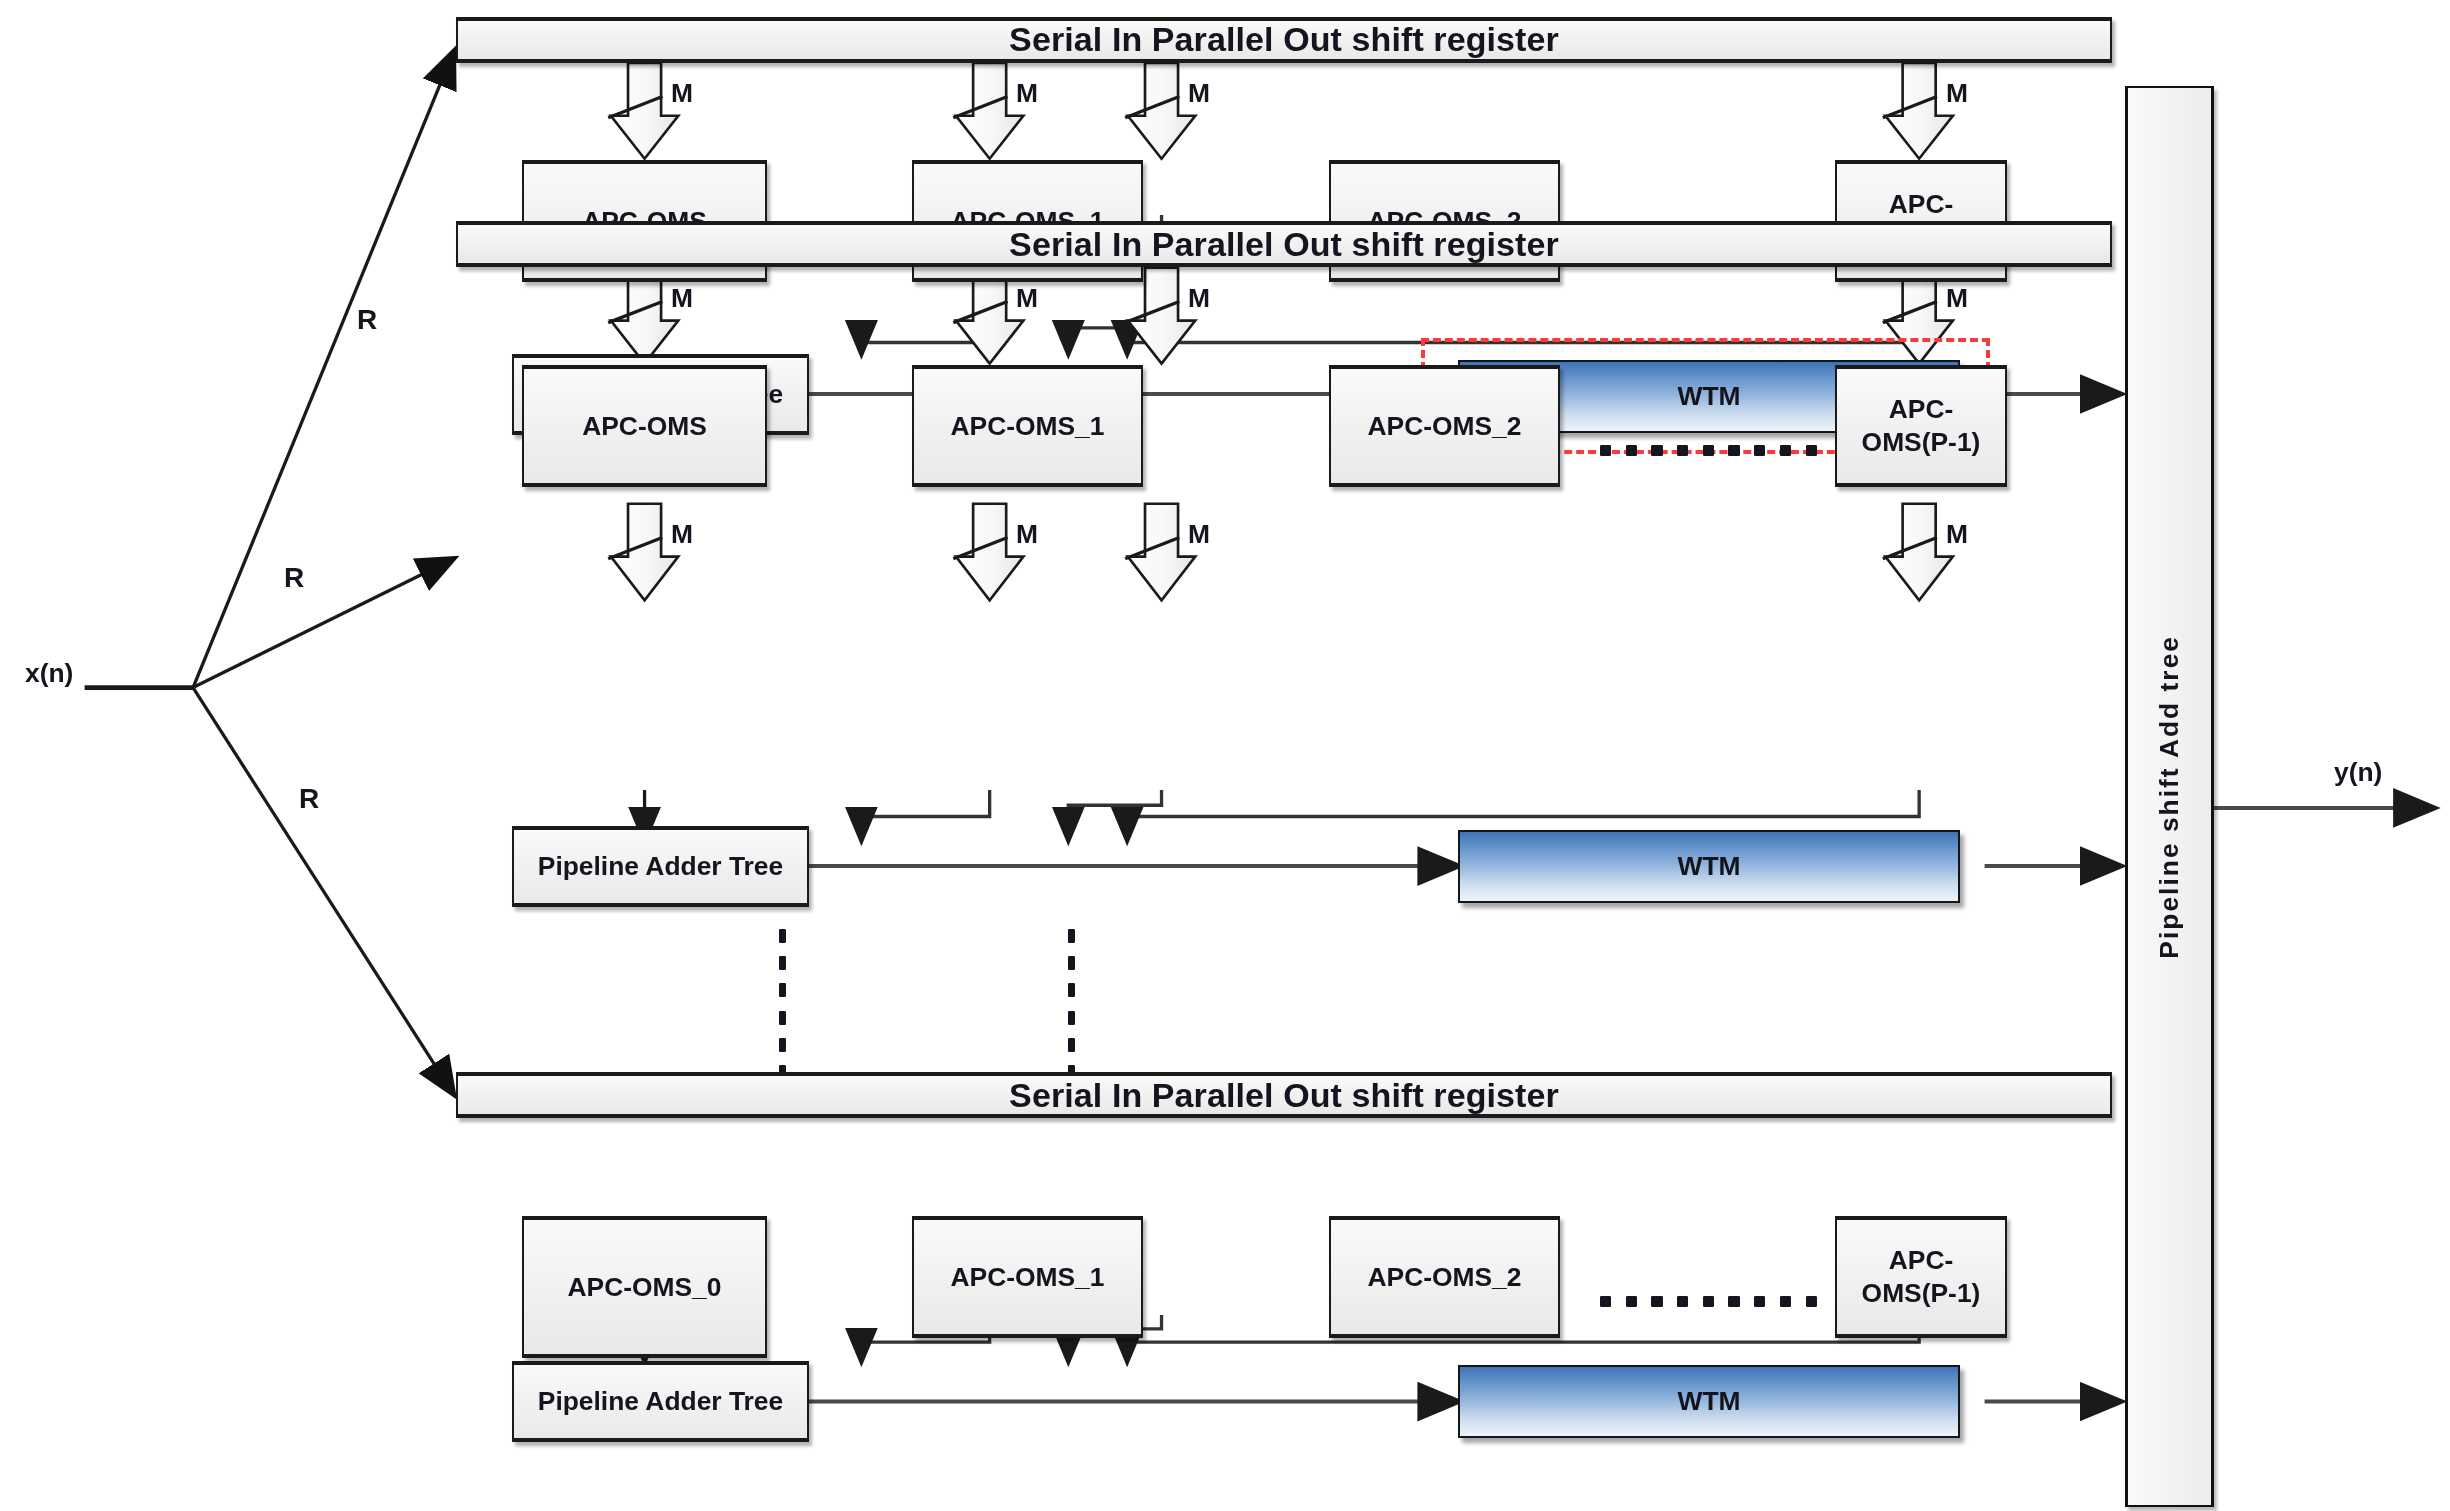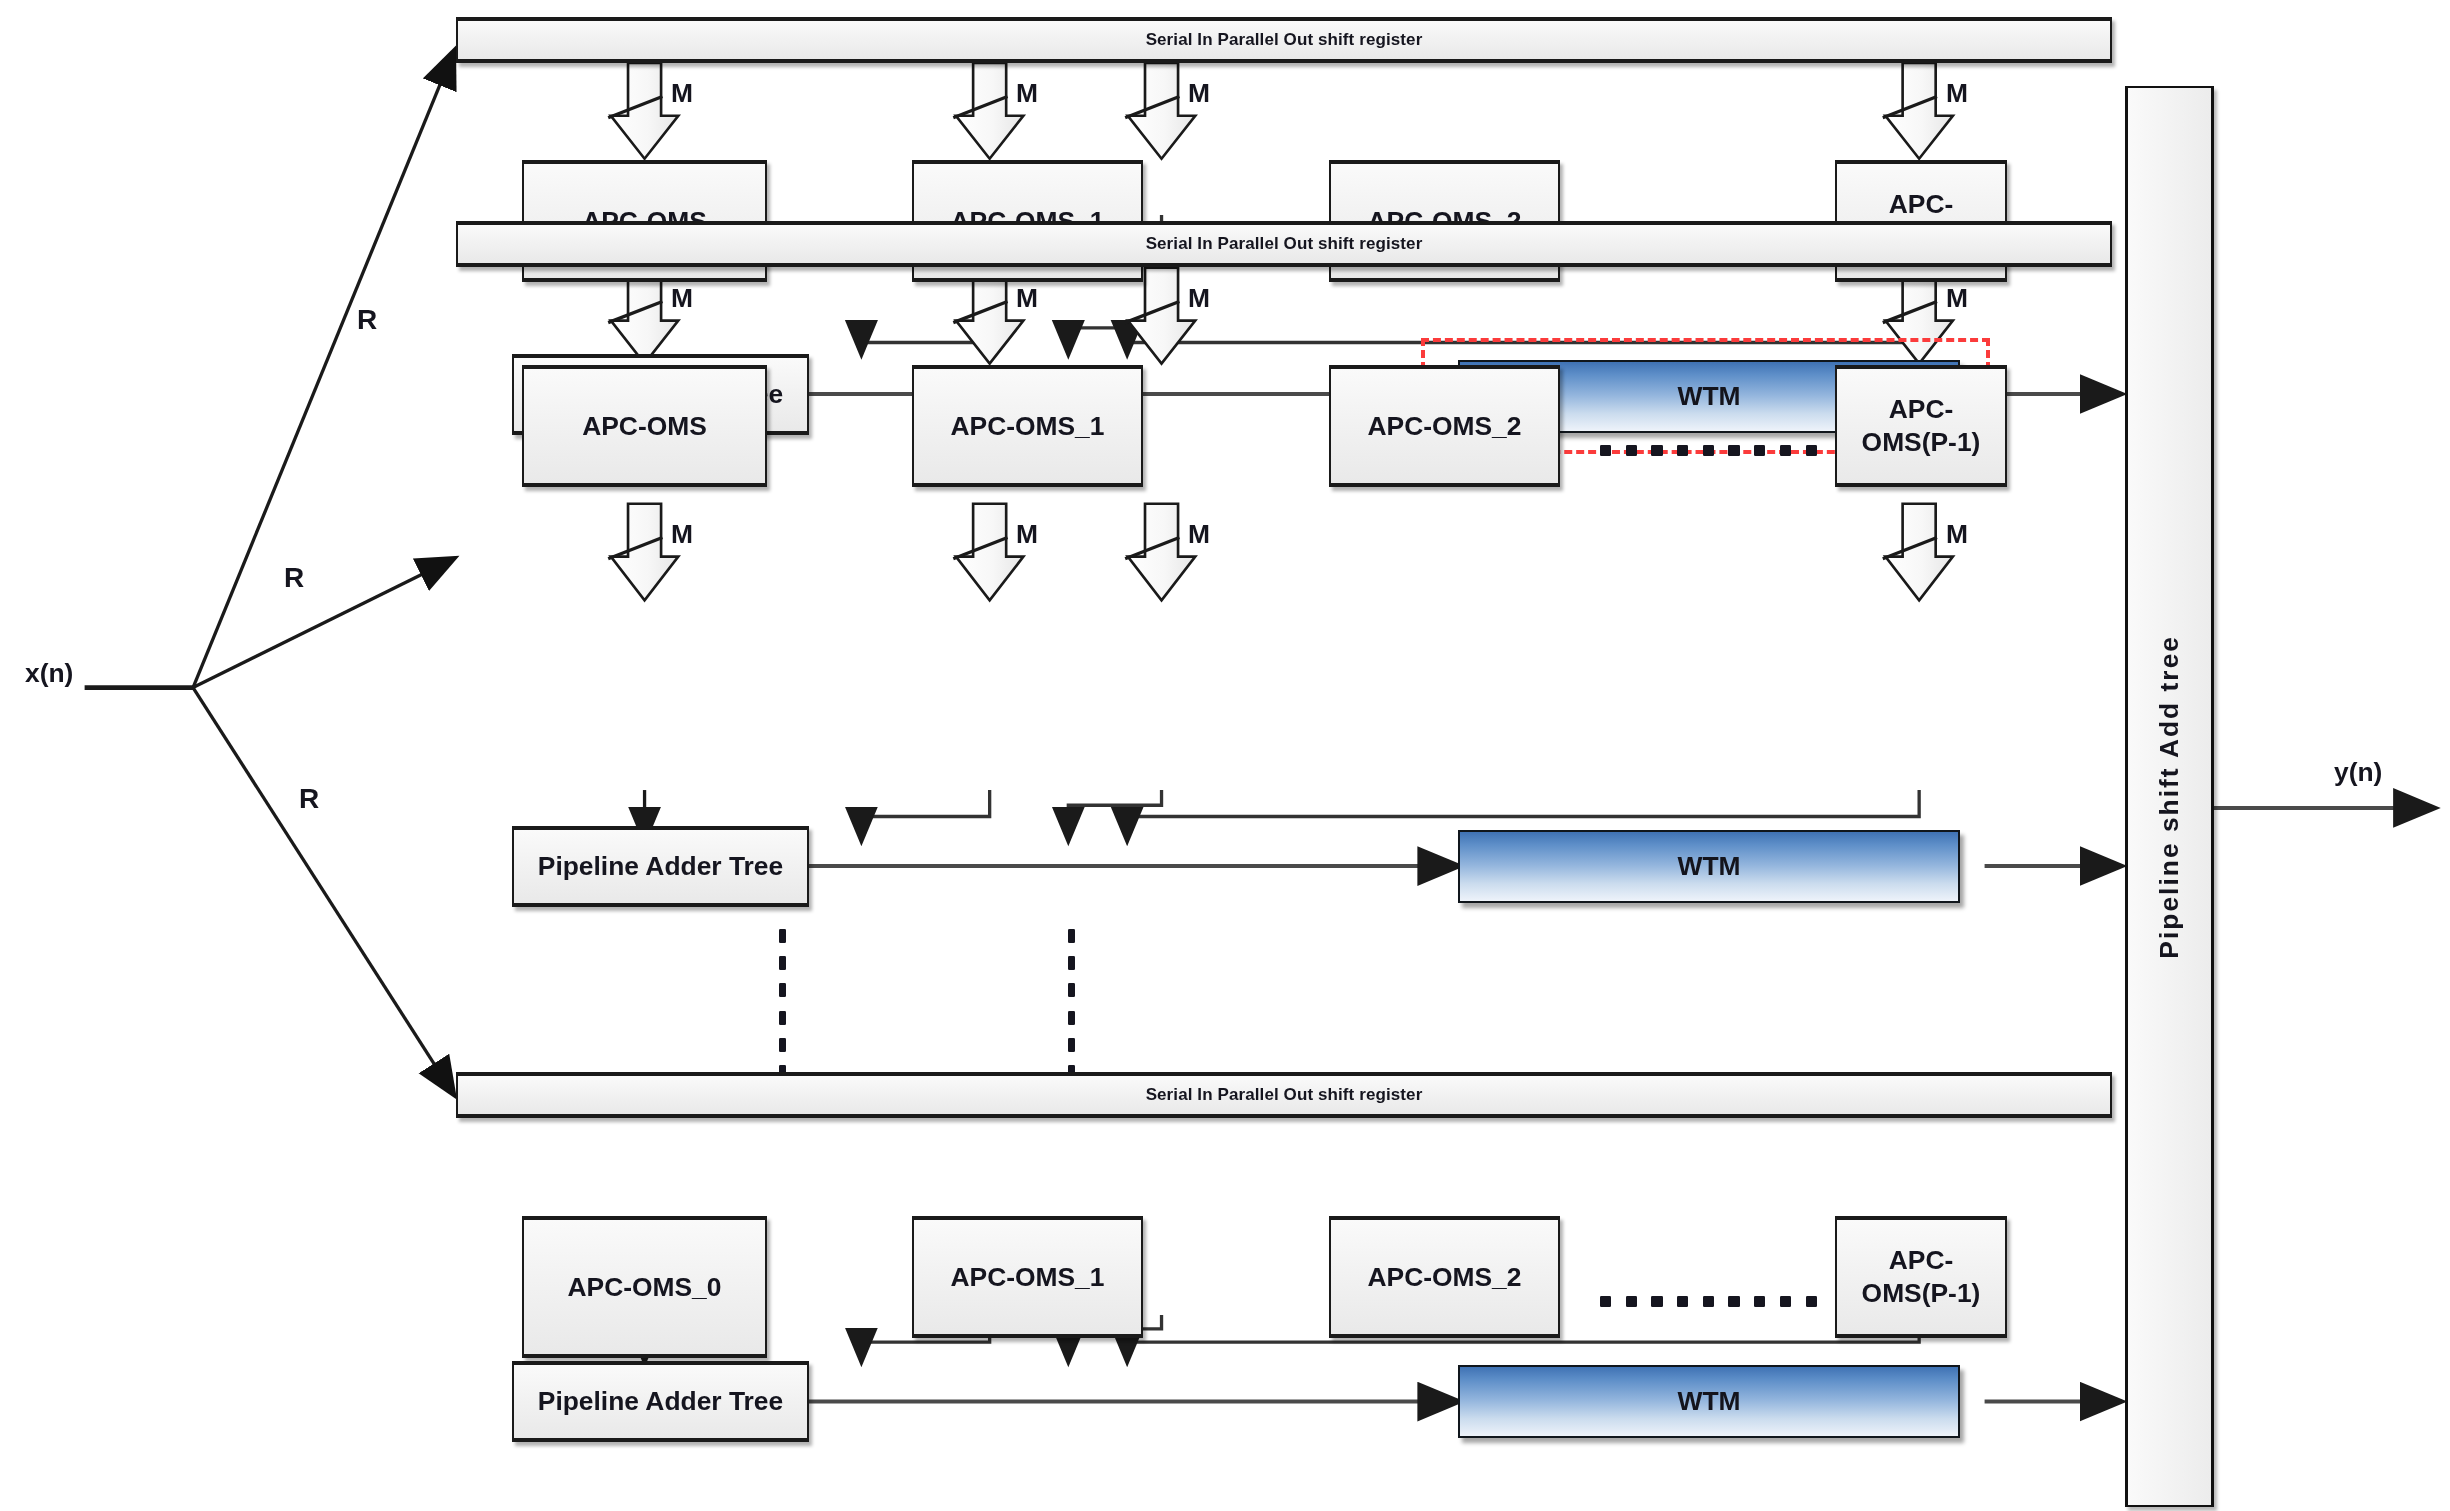--- a/index.html
+++ b/index.html
@@ -15,7 +15,7 @@
        box-shadow:3.3px 4px 3.3px rgba(0,0,0,.30);
        display:flex;align-items:center;justify-content:center;
        color:#15151f;font-weight:bold;text-align:center;line-height:1.25;}
-  .sr{font-size:17px;letter-spacing:0.1px;}
+  .sr{font-size:34px;letter-spacing:0.1px;}
   .apc{font-size:26.4px;}
   .pat{font-size:26.4px;}
 

